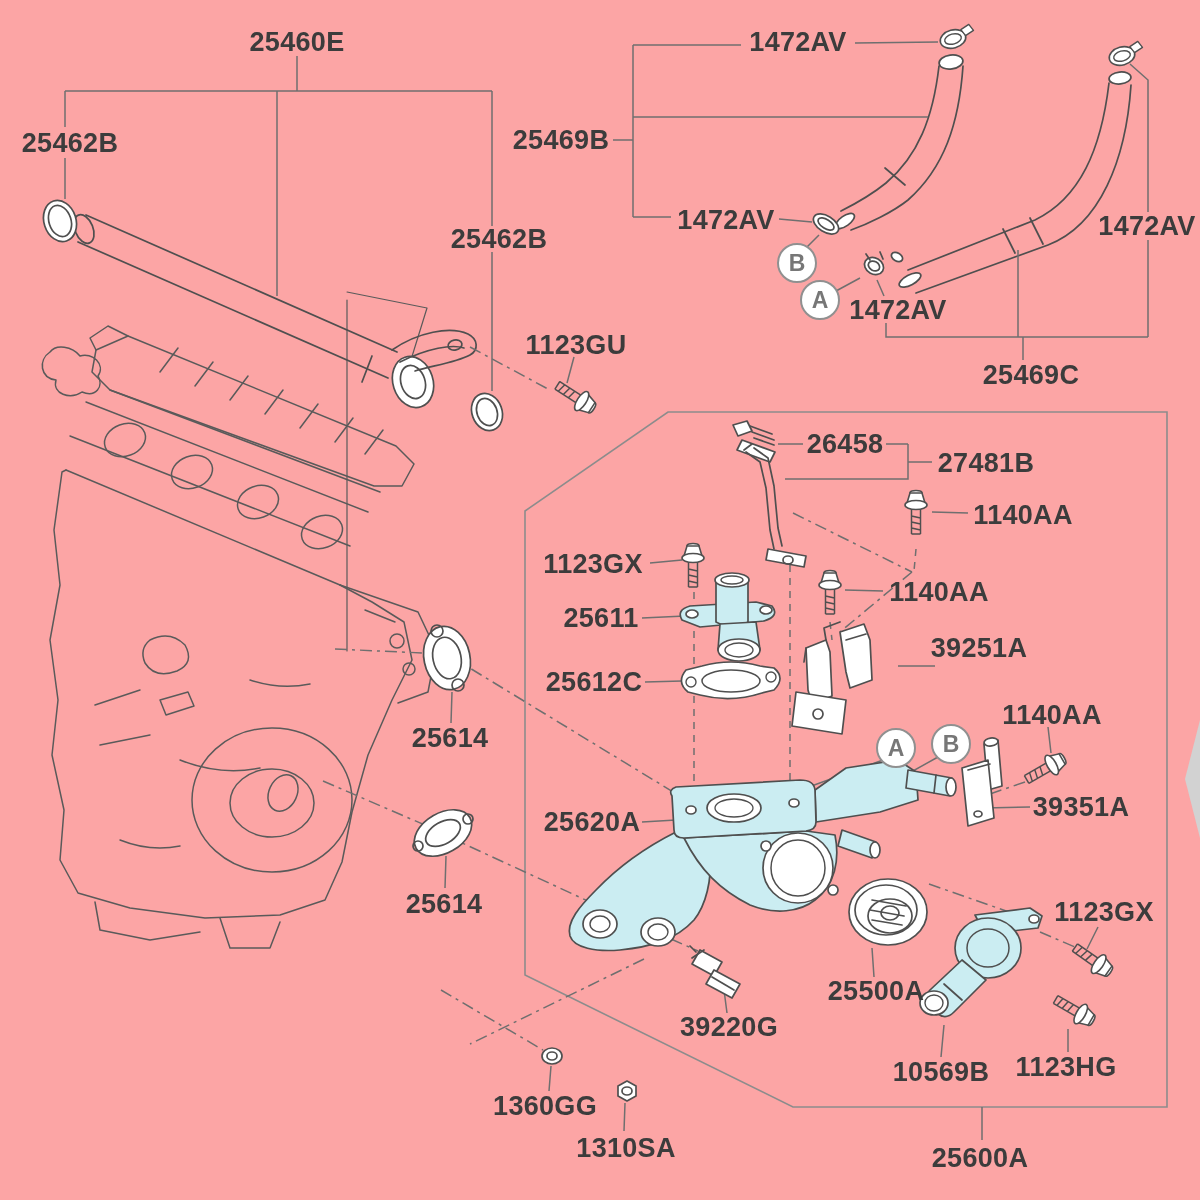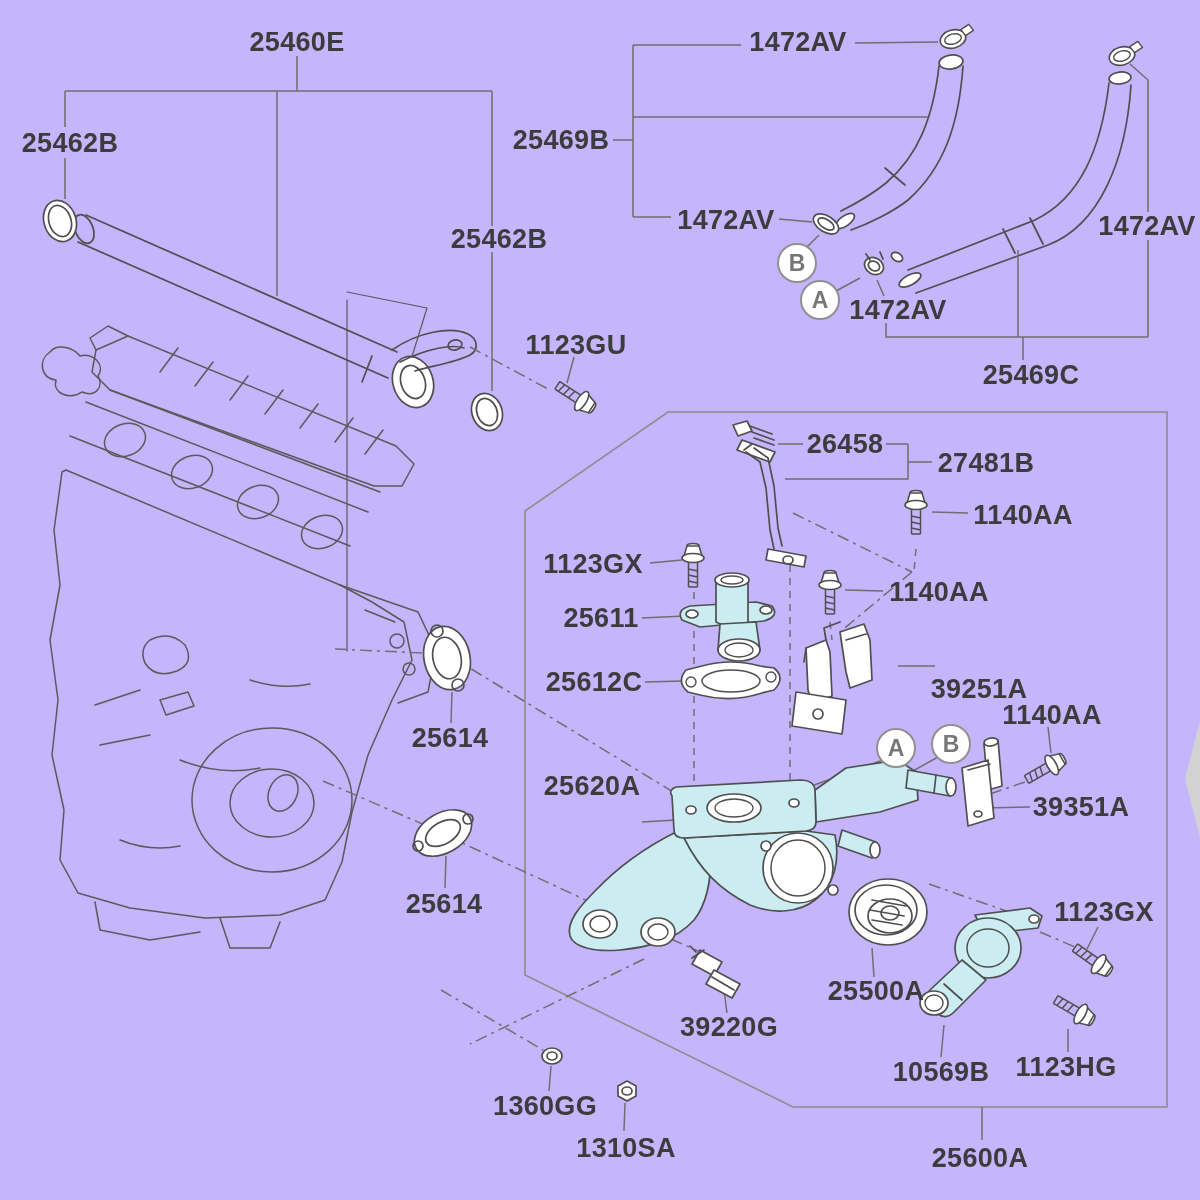--- a/index.html
+++ b/index.html
@@ -3,7 +3,7 @@
 <meta charset="utf-8">
 <style>
   html,body{margin:0;padding:0;background:#fff;}
-  #stage{position:relative;width:1200px;height:1200px;background:#c4b5fd;overflow:hidden;
+  #stage{position:relative;width:1200px;height:1200px;background:#fca5a5;overflow:hidden;
          font-family:"Liberation Sans", sans-serif;}
   #art{position:absolute;left:0;top:0;}
   .s{stroke:#4f4f4f;stroke-width:1.7;fill:none;stroke-linecap:round;stroke-linejoin:round;}

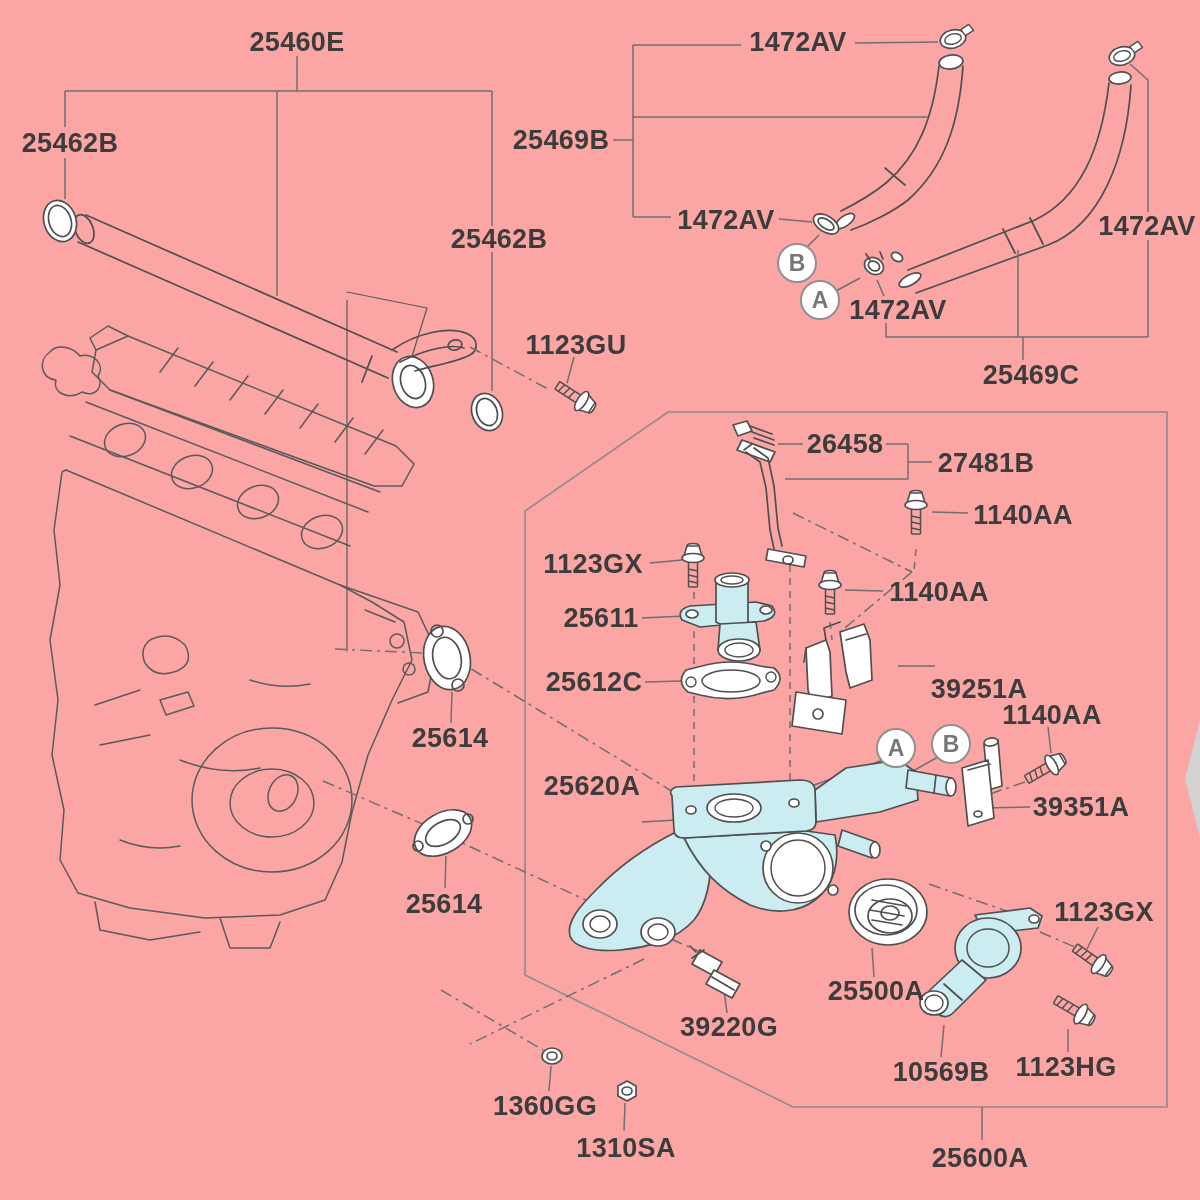--- a/index.html
+++ b/index.html
@@ -339,7 +339,7 @@
 <div class="lbl" style="left:601px;top:618px">25611</div>
 <div class="lbl" style="left:939px;top:592px">1140AA</div>
 <div class="lbl" style="left:594px;top:682px">25612C</div>
-<div class="lbl" style="left:979px;top:689px">39251A</div>
+<div class="lbl" style="left:979px;top:648px">39251A</div>
 <div class="lbl" style="left:1052px;top:715px">1140AA</div>
 <div class="lbl" style="left:1081px;top:807px">39351A</div>
 <div class="lbl" style="left:592px;top:786px">25620A</div>

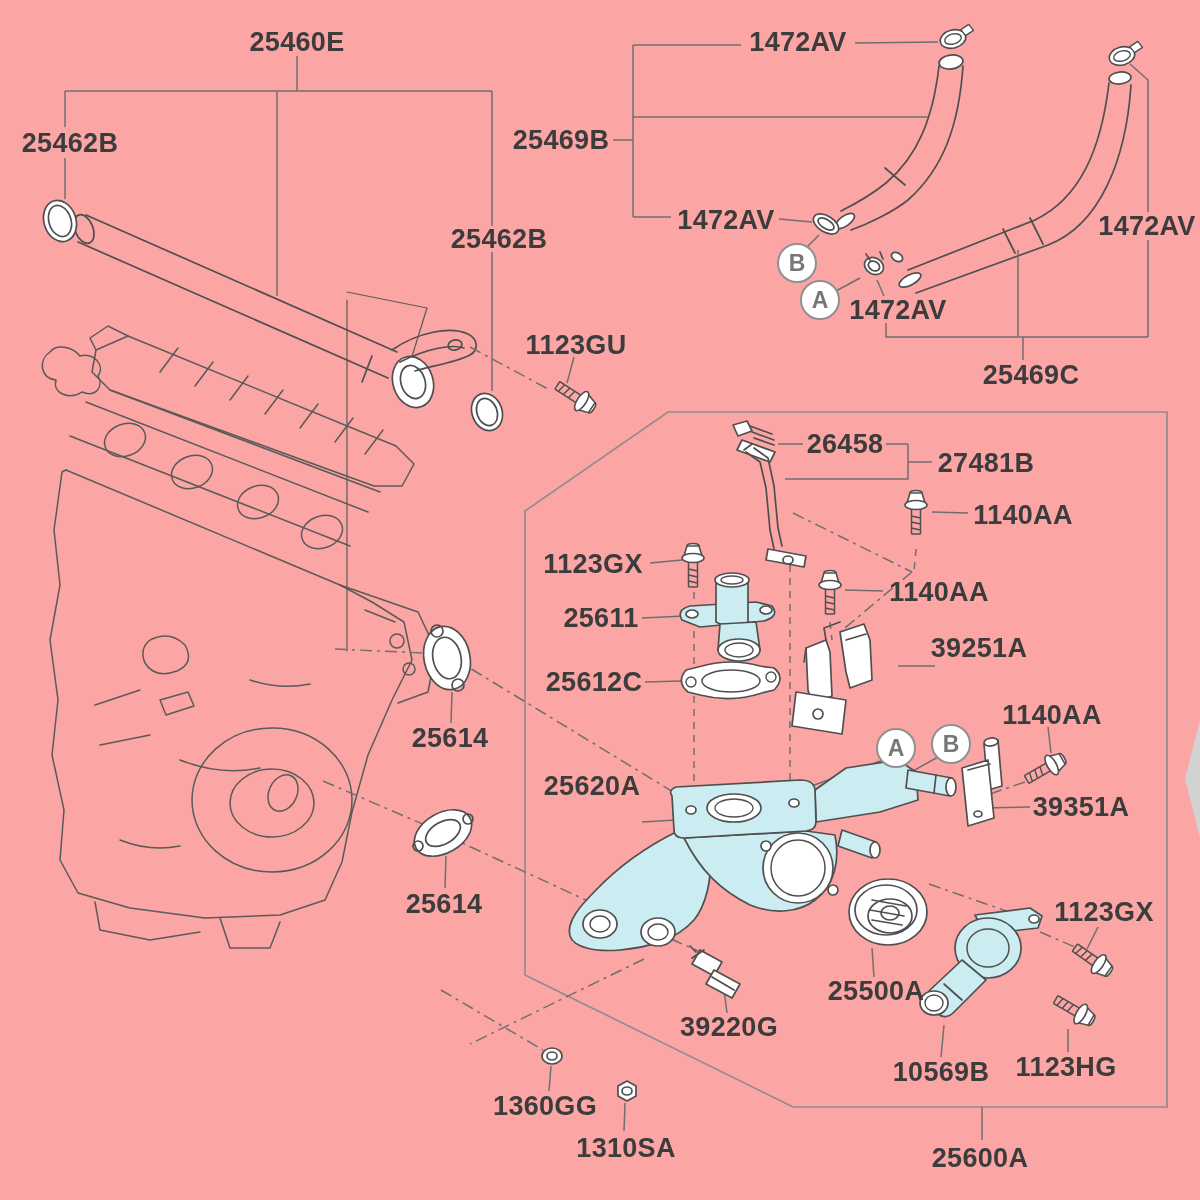--- a/index.html
+++ b/index.html
@@ -342,7 +342,7 @@
 <div class="lbl" style="left:979px;top:648px">39251A</div>
 <div class="lbl" style="left:1052px;top:715px">1140AA</div>
 <div class="lbl" style="left:1081px;top:807px">39351A</div>
-<div class="lbl" style="left:592px;top:786px">25620A</div>
+<div class="lbl" style="left:592px;top:822px">25620A</div>
 <div class="lbl" style="left:450px;top:738px">25614</div>
 <div class="lbl" style="left:444px;top:904px">25614</div>
 <div class="lbl" style="left:876px;top:991px">25500A</div>

